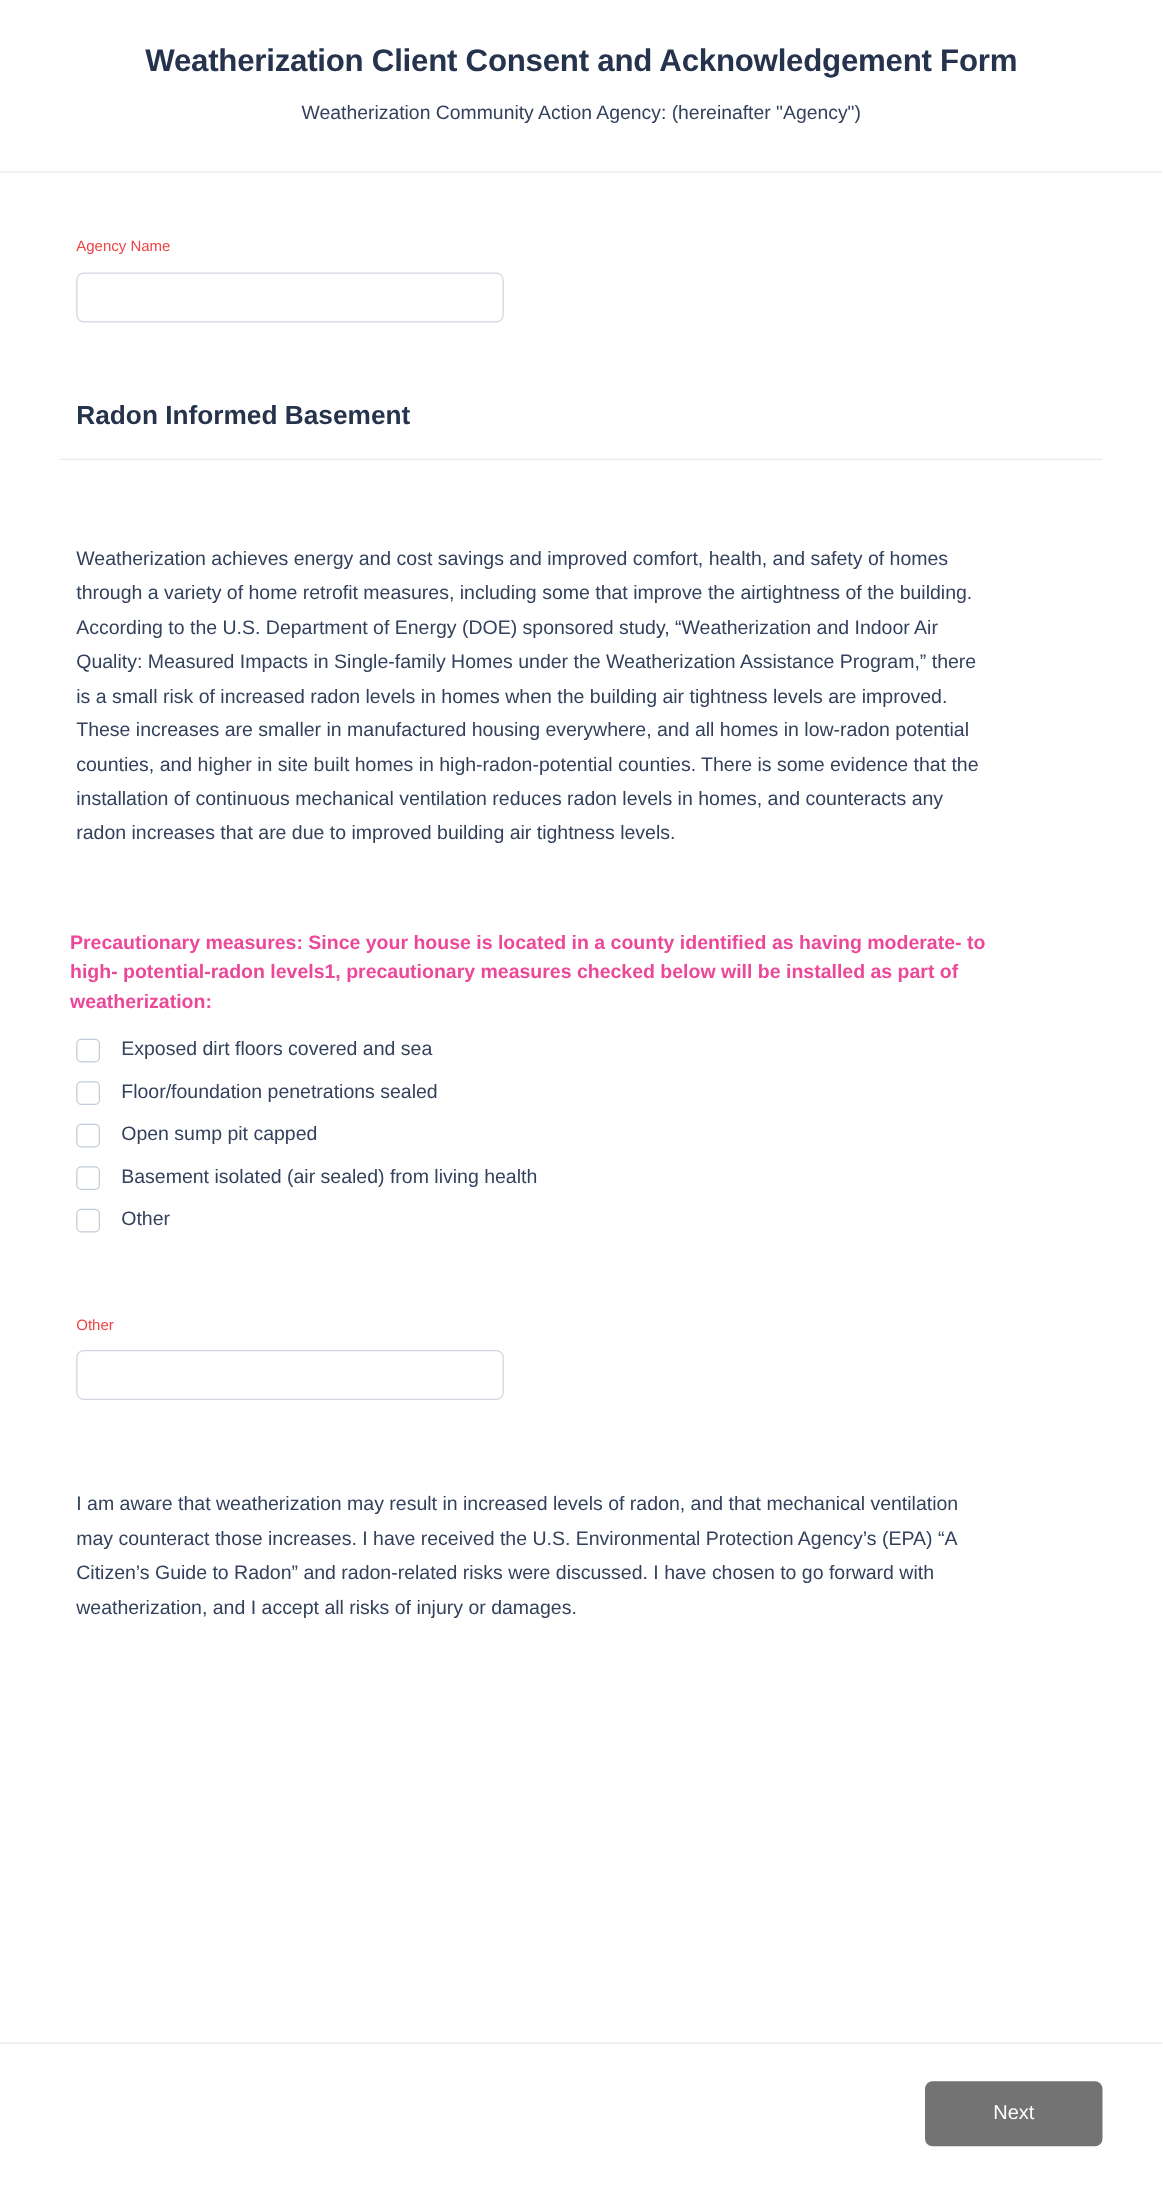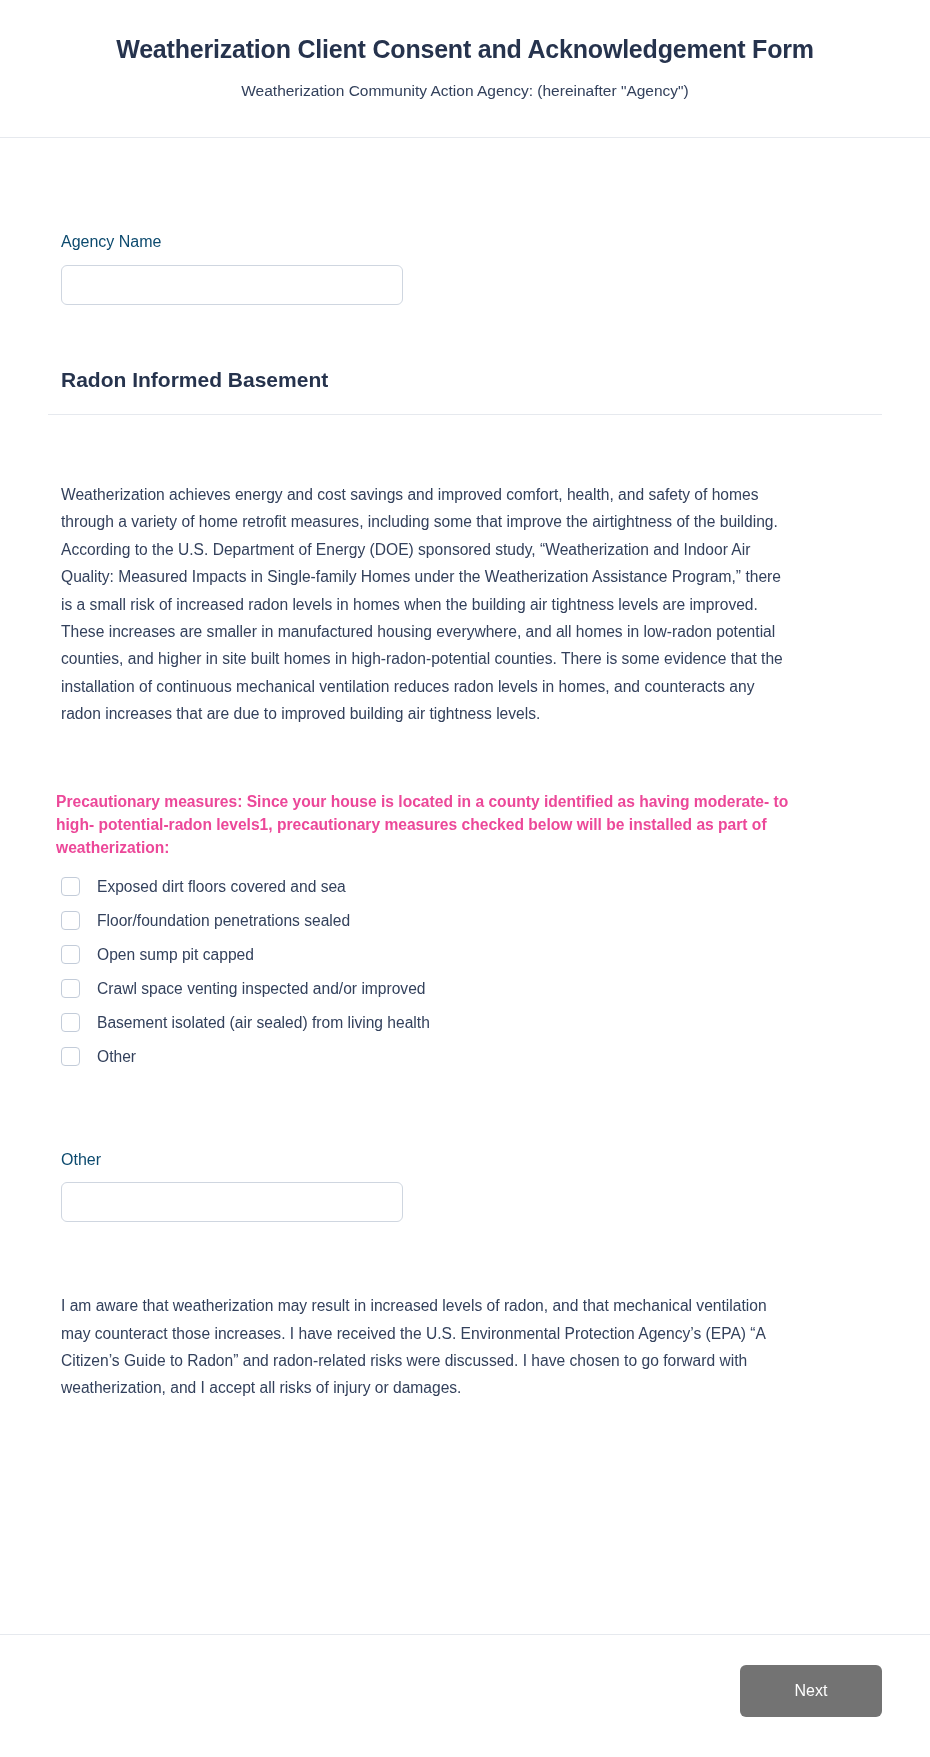--- a/index.html
+++ b/index.html
@@ -22,7 +22,6 @@
     display: flex;
     flex-direction: column;
     background: #fff;
-    gap: 26px;
   }
 
   

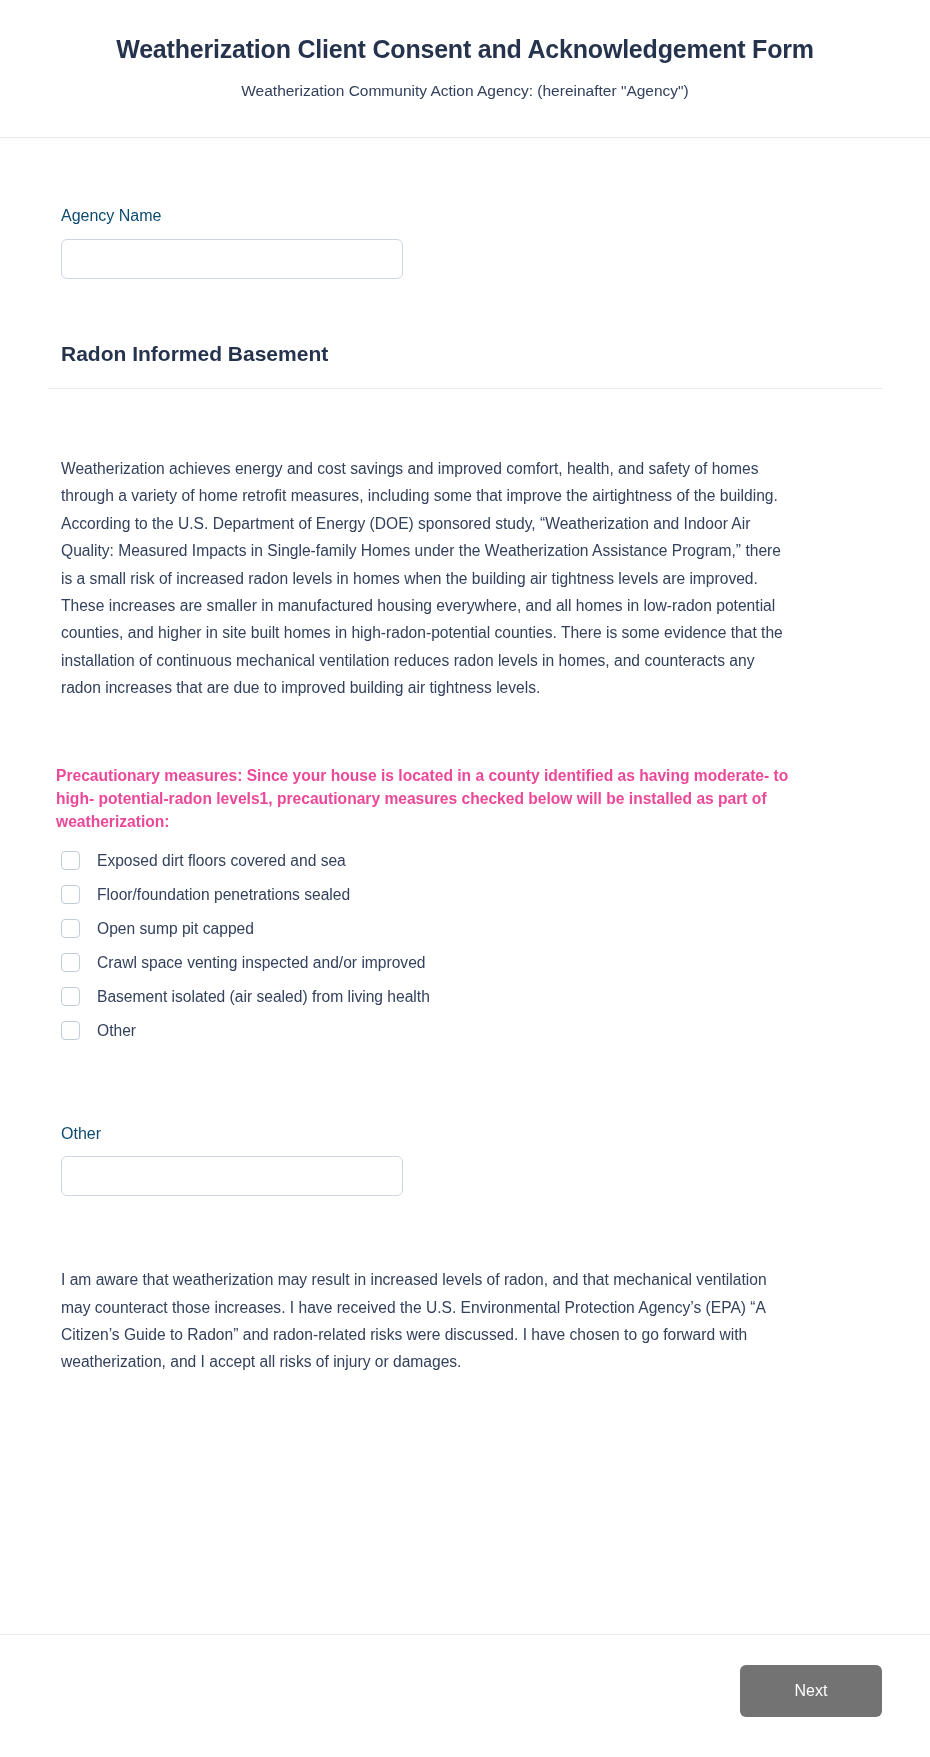--- a/index.html
+++ b/index.html
@@ -58,9 +58,9 @@
   }
   .field-label {
     display: block;
-    font-size: 16px;
-    color: #0c4a6e;
-    margin: 16px 0 13px 13px;
+    font-size: 12px;
+    color: #ef4444;
+    margin: 0 0 13px 13px;
     line-height: 1.2;
   }
   .text-input {

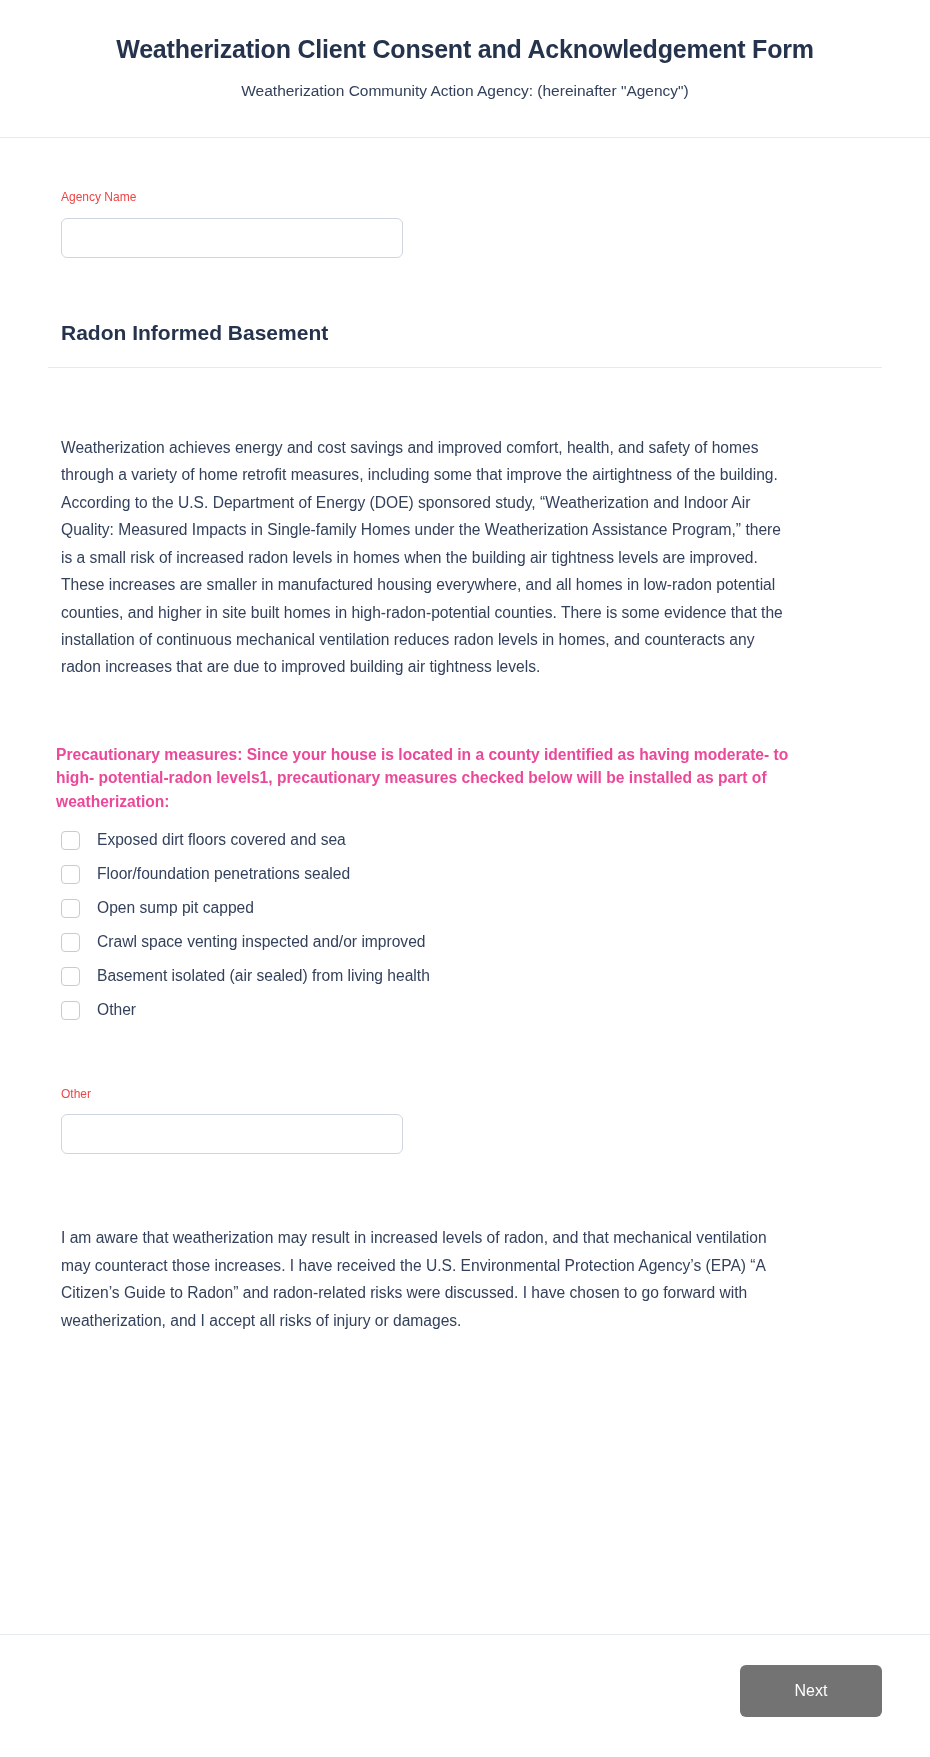--- a/index.html
+++ b/index.html
@@ -209,10 +209,6 @@
           </li>
           <li class="checkbox-row">
             <span class="checkbox-box"></span>
-            <span class="checkbox-label">Crawl space venting inspected and/or improved</span>
-          </li>
-          <li class="checkbox-row">
-            <span class="checkbox-box"></span>
             <span class="checkbox-label">Basement isolated (air sealed) from living health</span>
           </li>
           <li class="checkbox-row">

